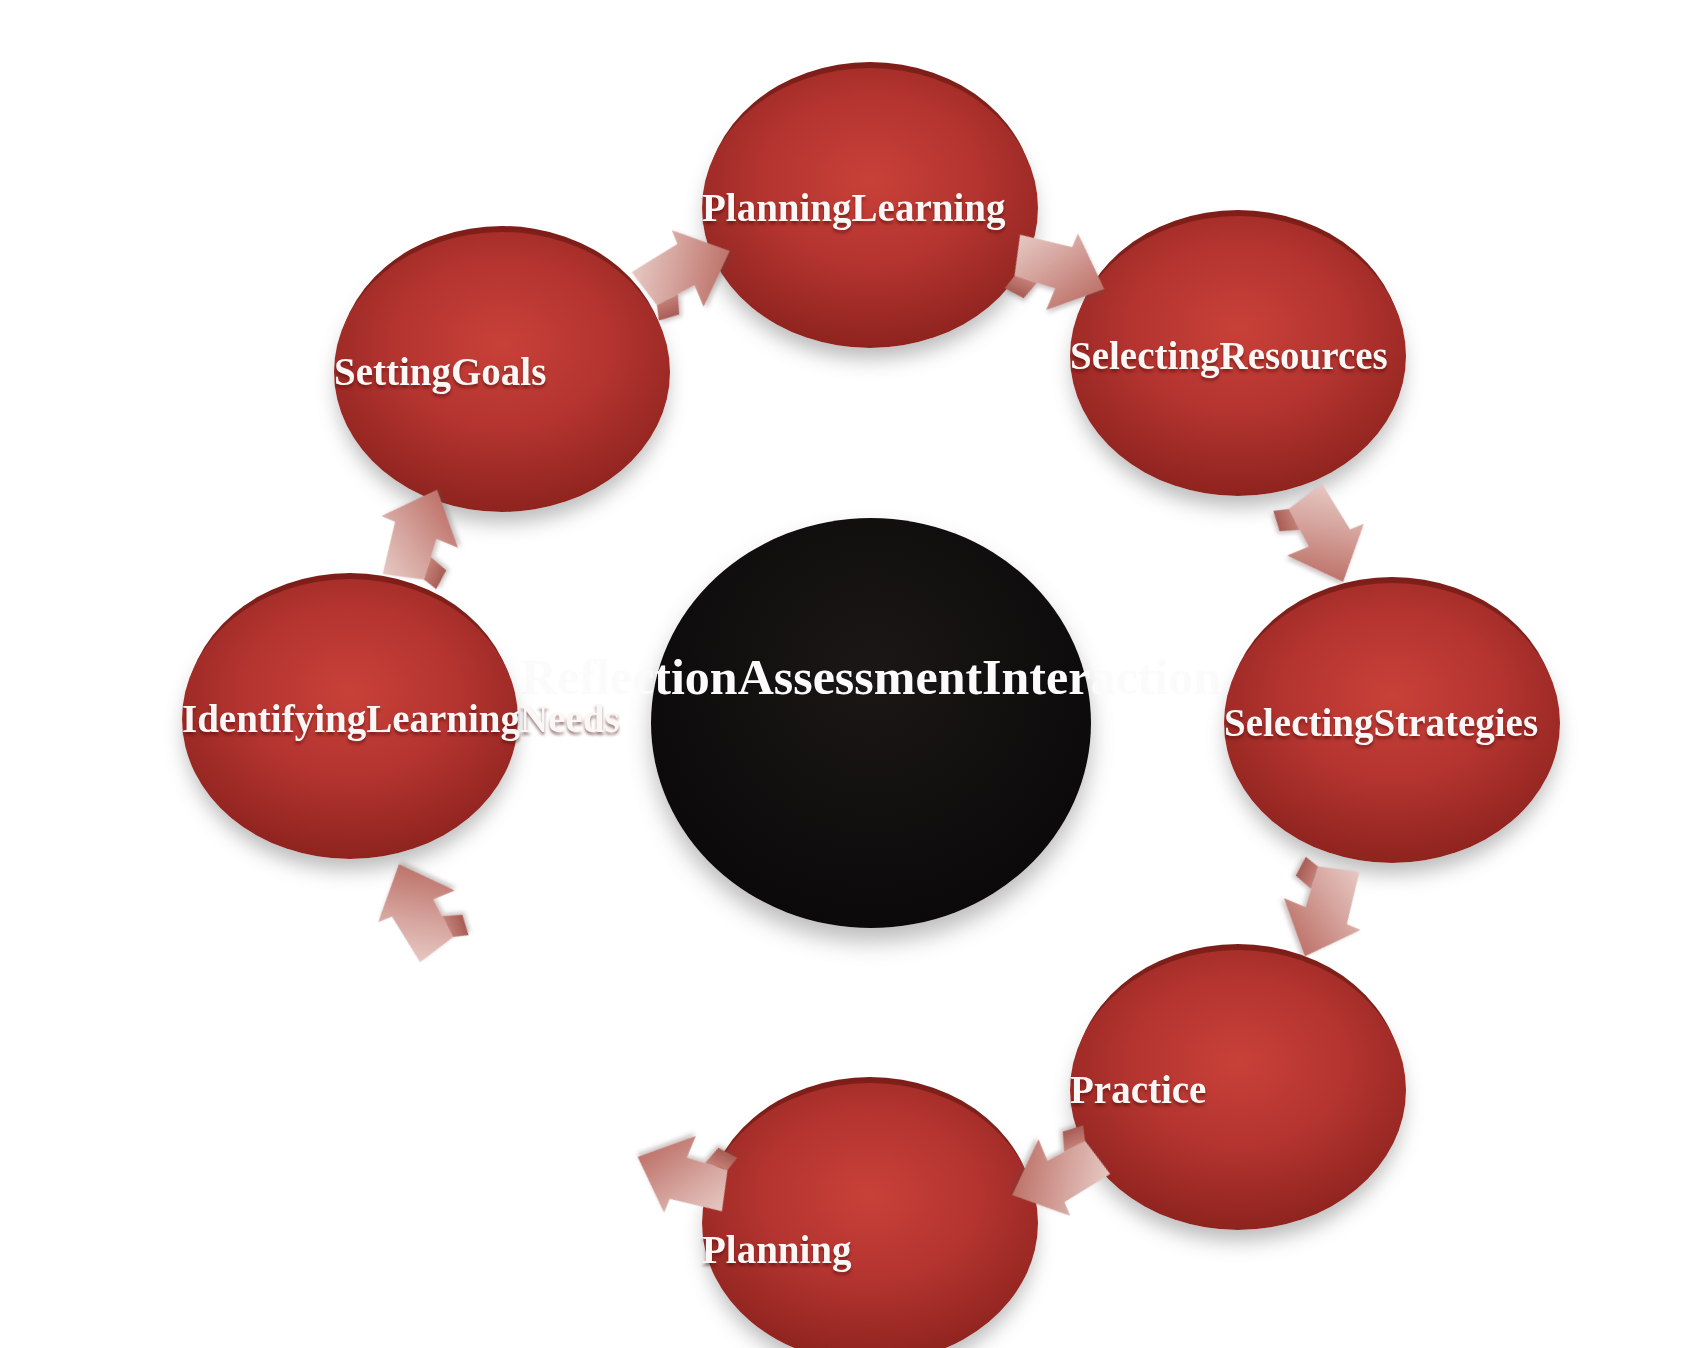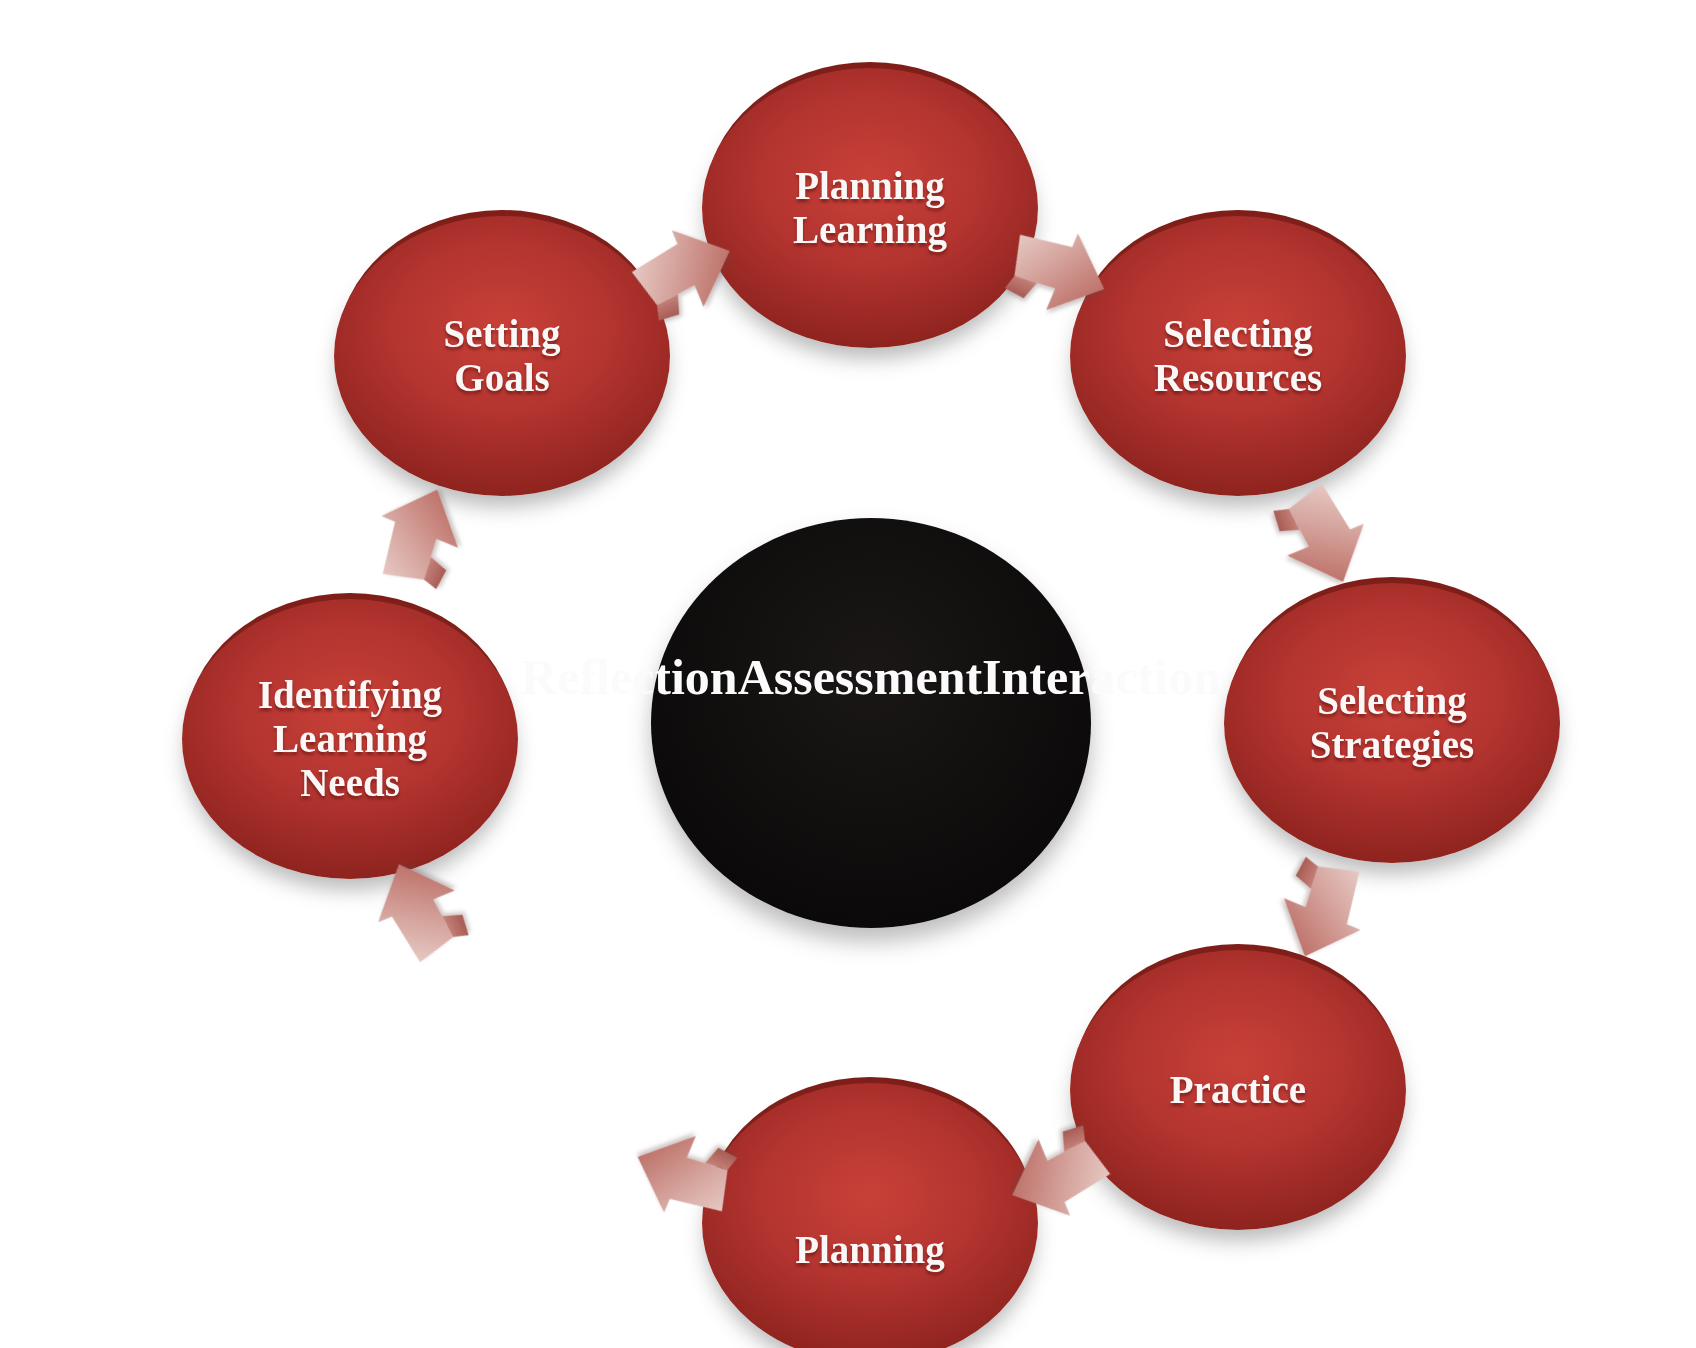--- a/index.html
+++ b/index.html
@@ -21,8 +21,8 @@
     border-radius: 50%;
     background: radial-gradient(ellipse 64% 60% at 50% 40%,
                 var(--node-light) 0%, var(--node-mid) 50%, var(--node-dark) 100%);
-    display: flex; flex-direction: column;
-    align-items: center; justify-content: center;
+    display: flex; flex-direction: row;
+    align-items: center; 
     box-shadow: 0 14px 20px -3px rgba(105,105,105,0.45);
   }
   .node::before {

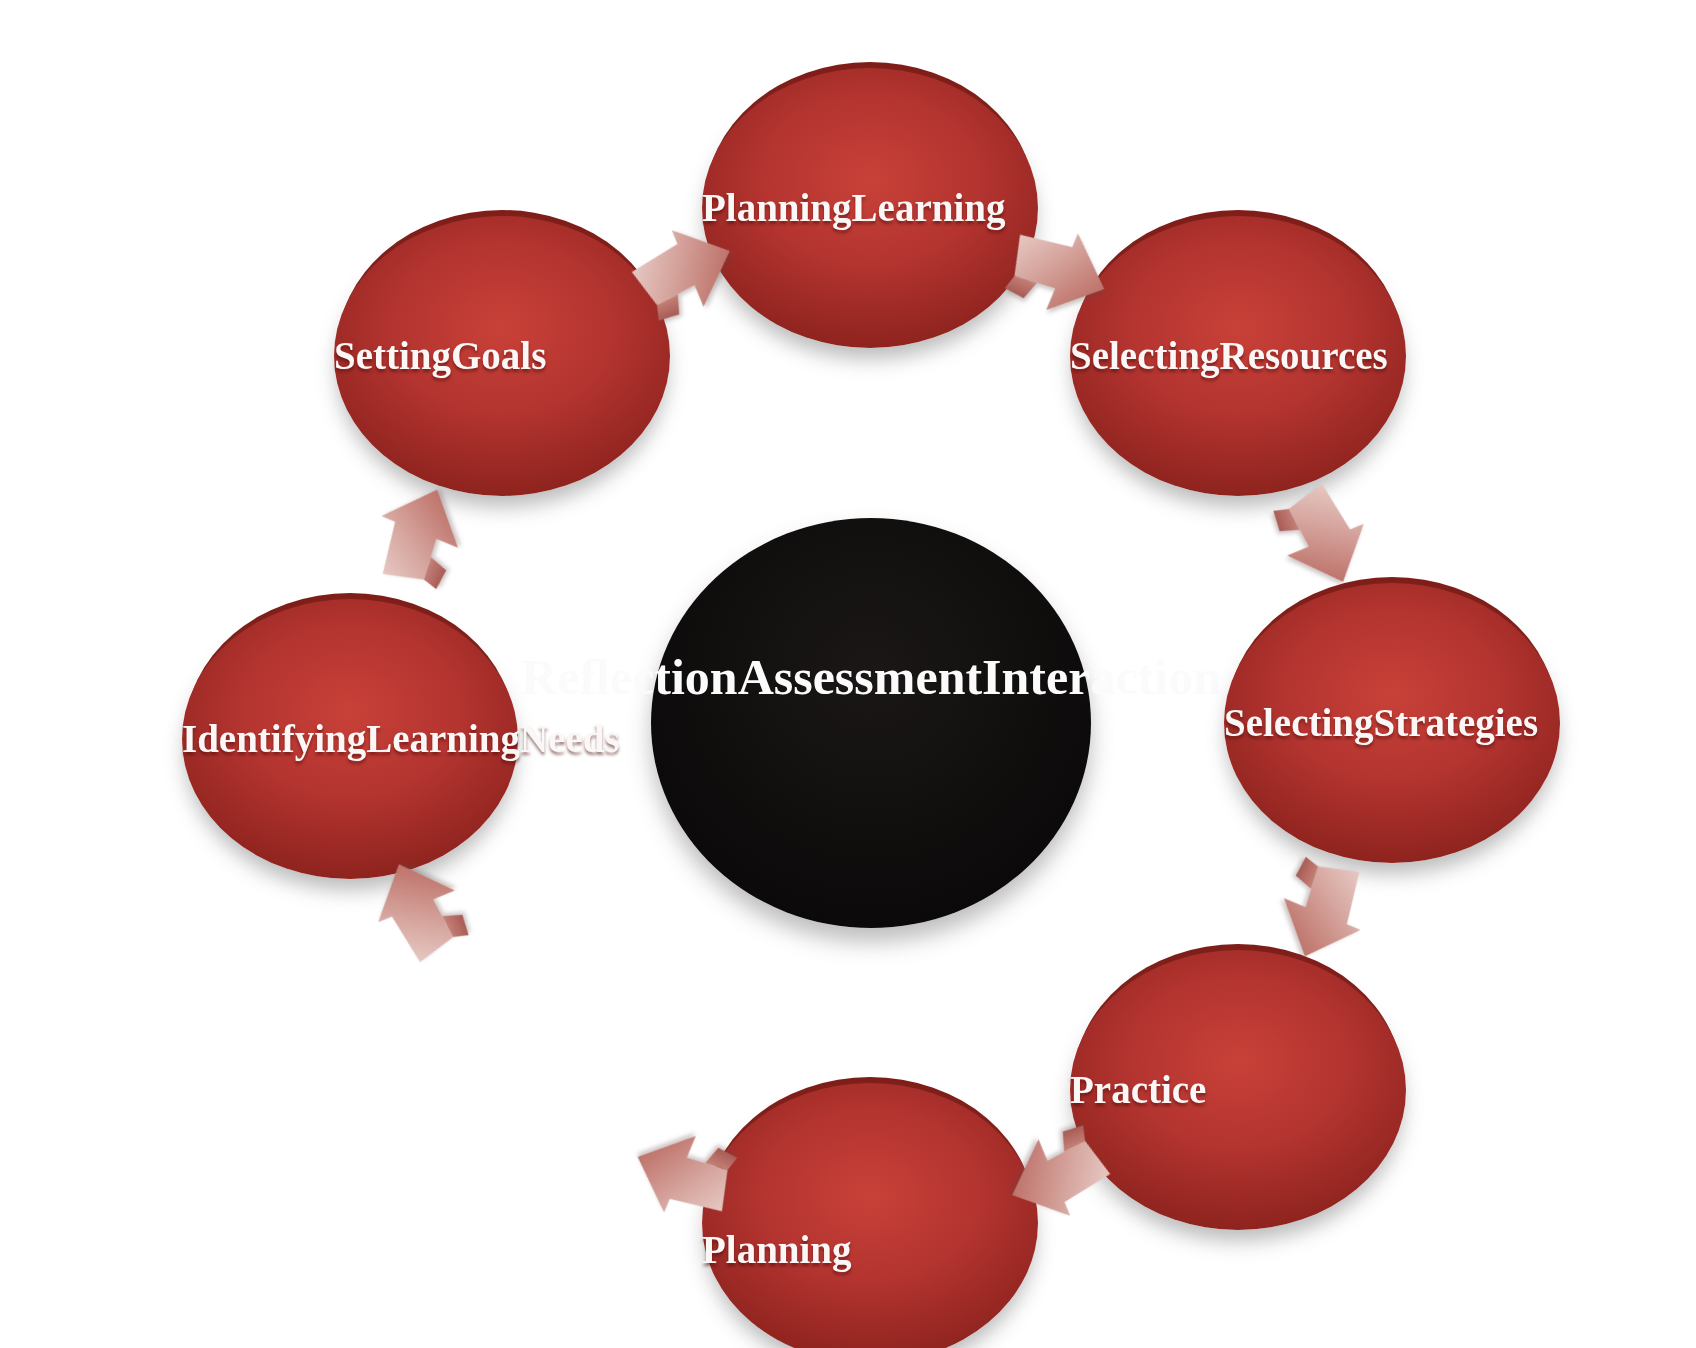--- a/index.html
+++ b/index.html
@@ -125,7 +125,7 @@
       <div class="node-line">Learning</div>
       <div class="node-line">Needs</div>
     </div>
-    <div class="node" style="left: 334px; top: 198px;">
+    <div class="node" style="left: 334px; top: 214px;">
       <div class="node-line">Setting</div>
       <div class="node-line">Goals</div>
     </div>

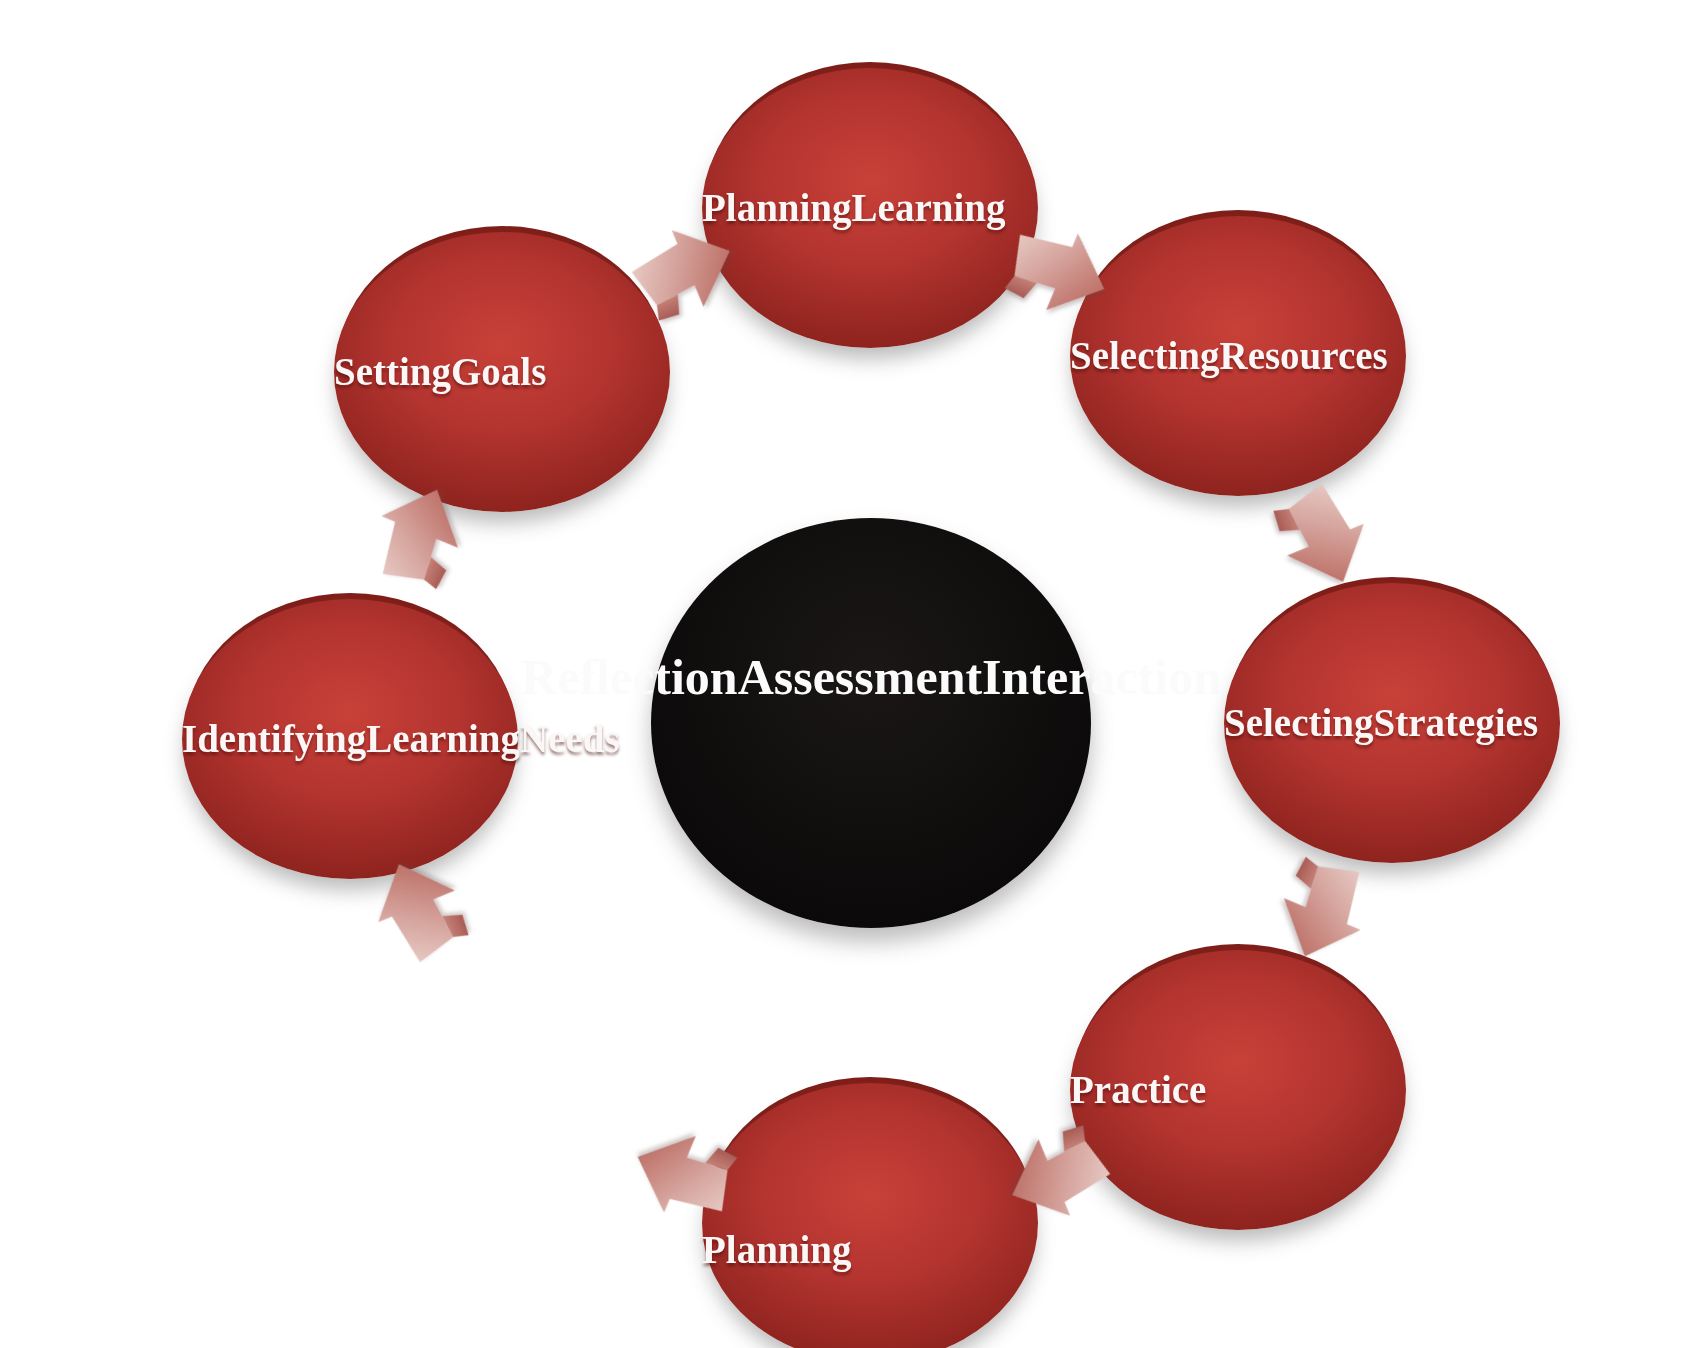--- a/index.html
+++ b/index.html
@@ -120,7 +120,7 @@
     <div class="node low" style="left: 702px; top: 1065px;">
       <div class="node-line">Planning</div>
     </div>
-    <div class="node" style="left: 182px; top: 581px;">
+    <div class="node" style="left: 182px; top: 561px;">
       <div class="node-line">Identifying</div>
       <div class="node-line">Learning</div>
       <div class="node-line">Needs</div>

